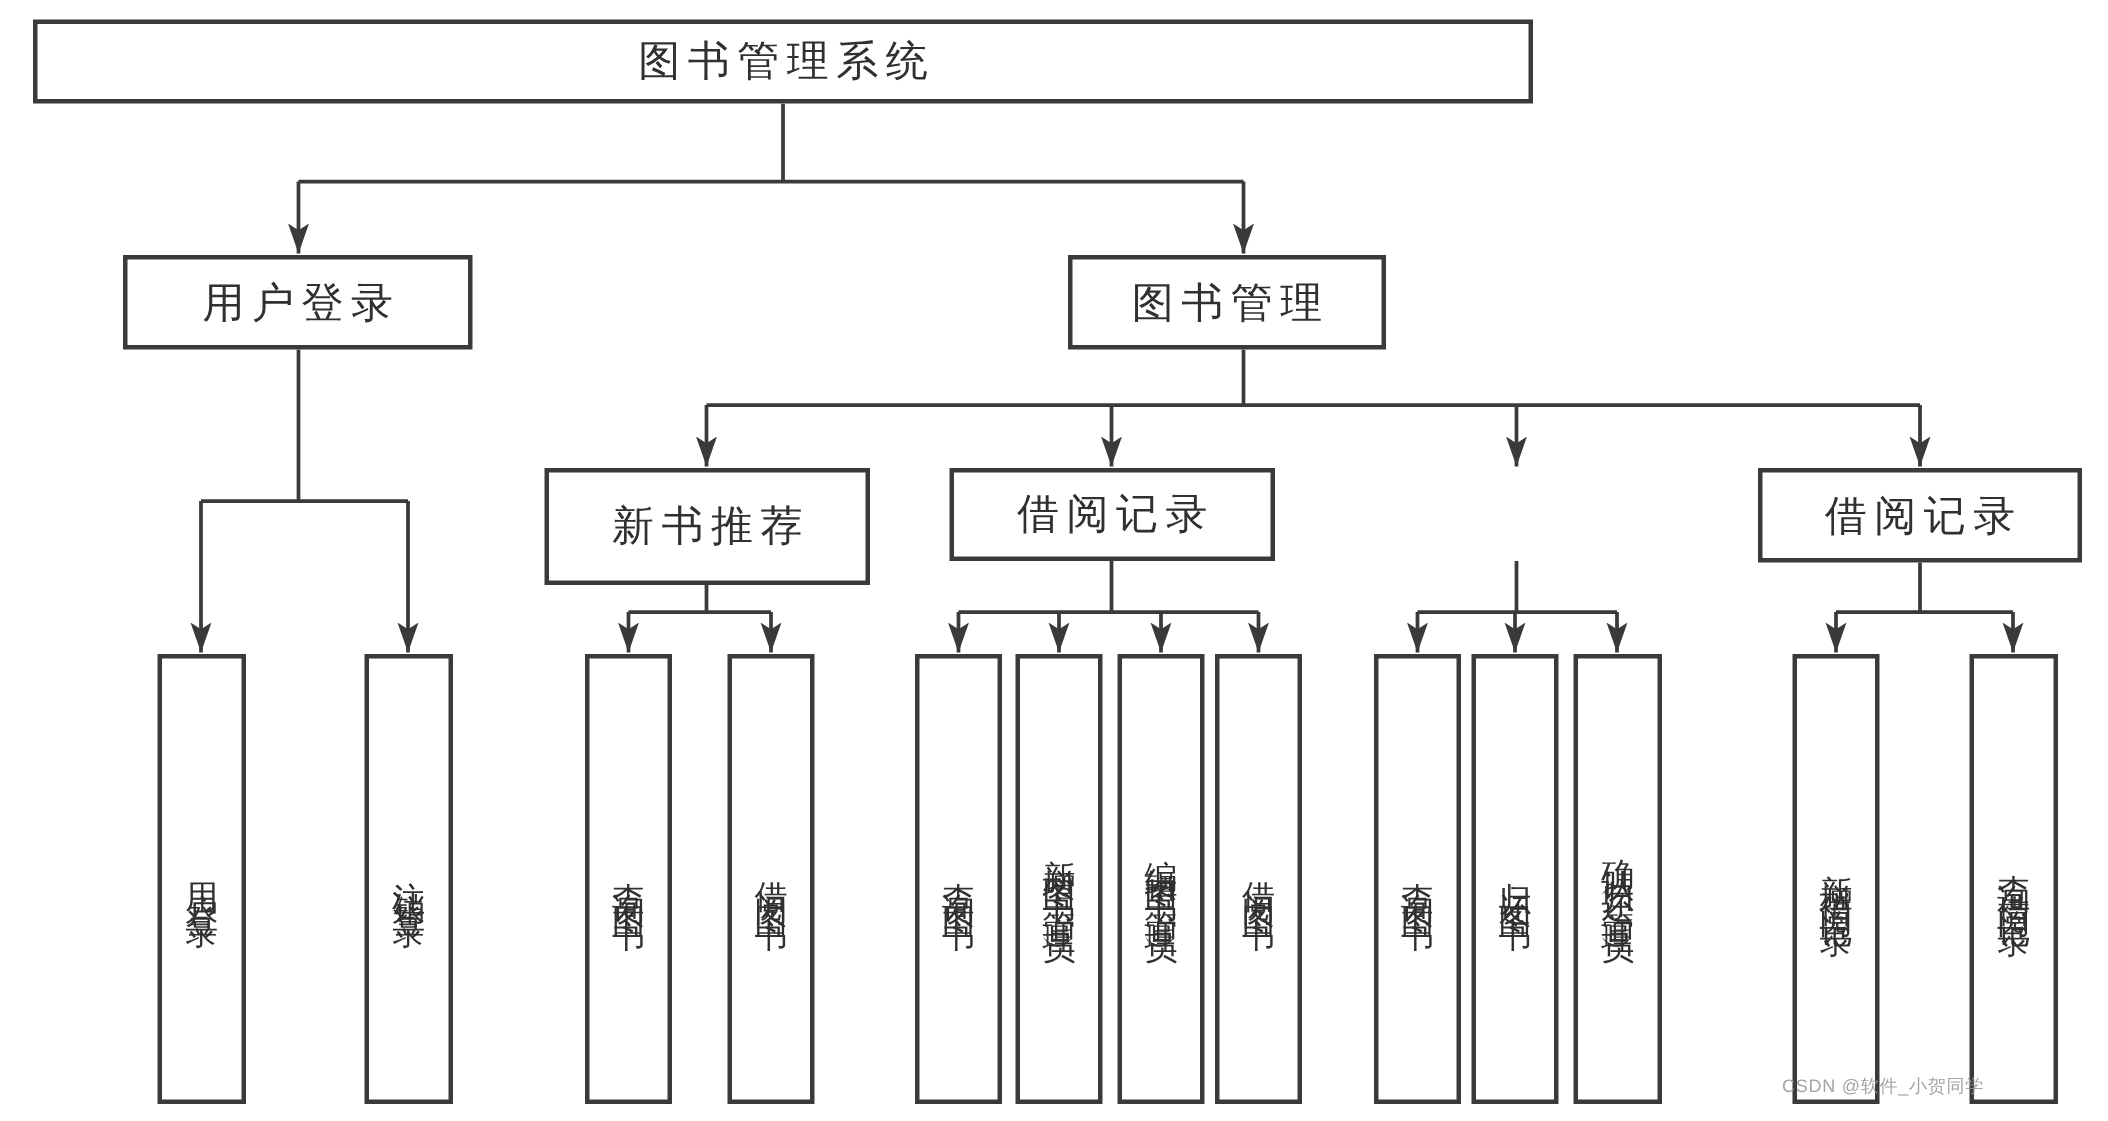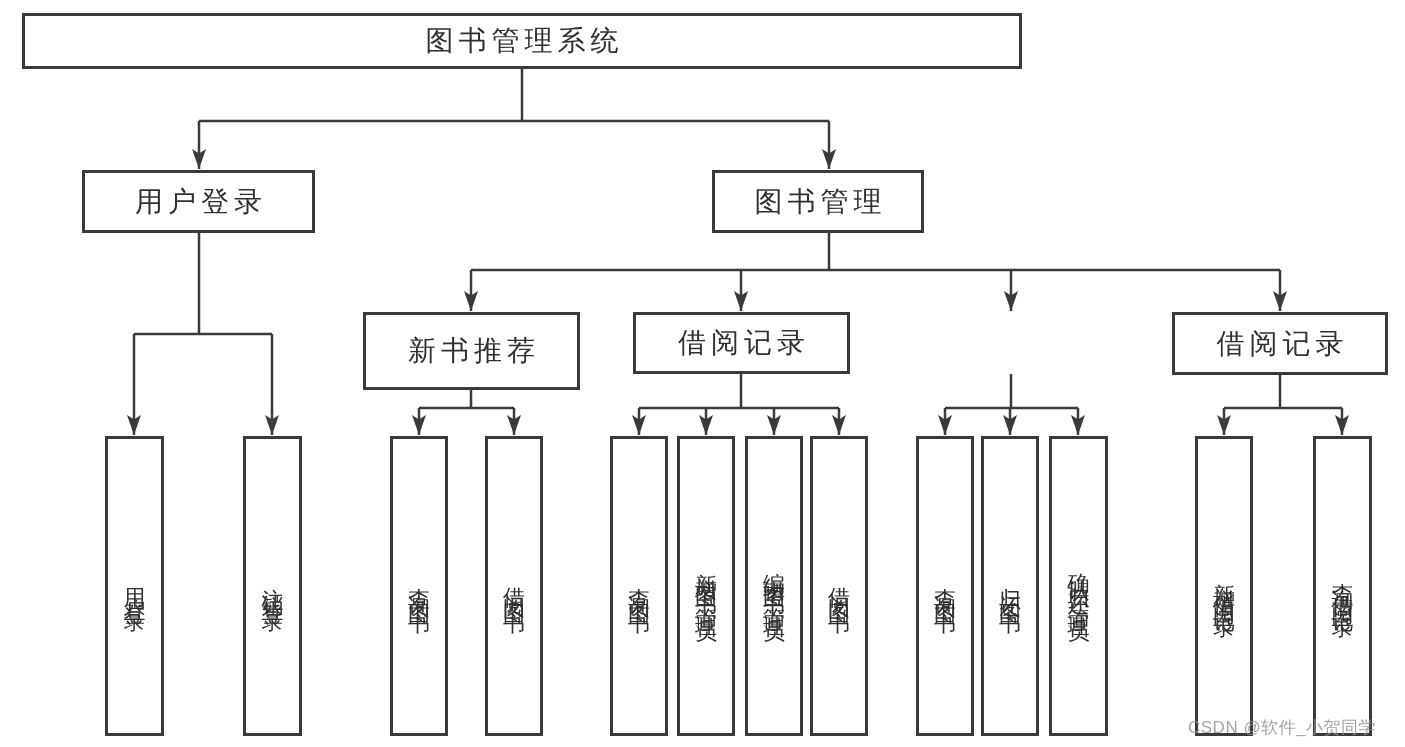--- a/index.html
+++ b/index.html
@@ -58,7 +58,7 @@
     position: absolute;
     left: 1188px;
     top: 716px;
-    font-size: 17px;
+    font-size: 12px;
     color: rgba(148, 148, 148, 0.85);
     z-index: 5;
     white-space: nowrap;

